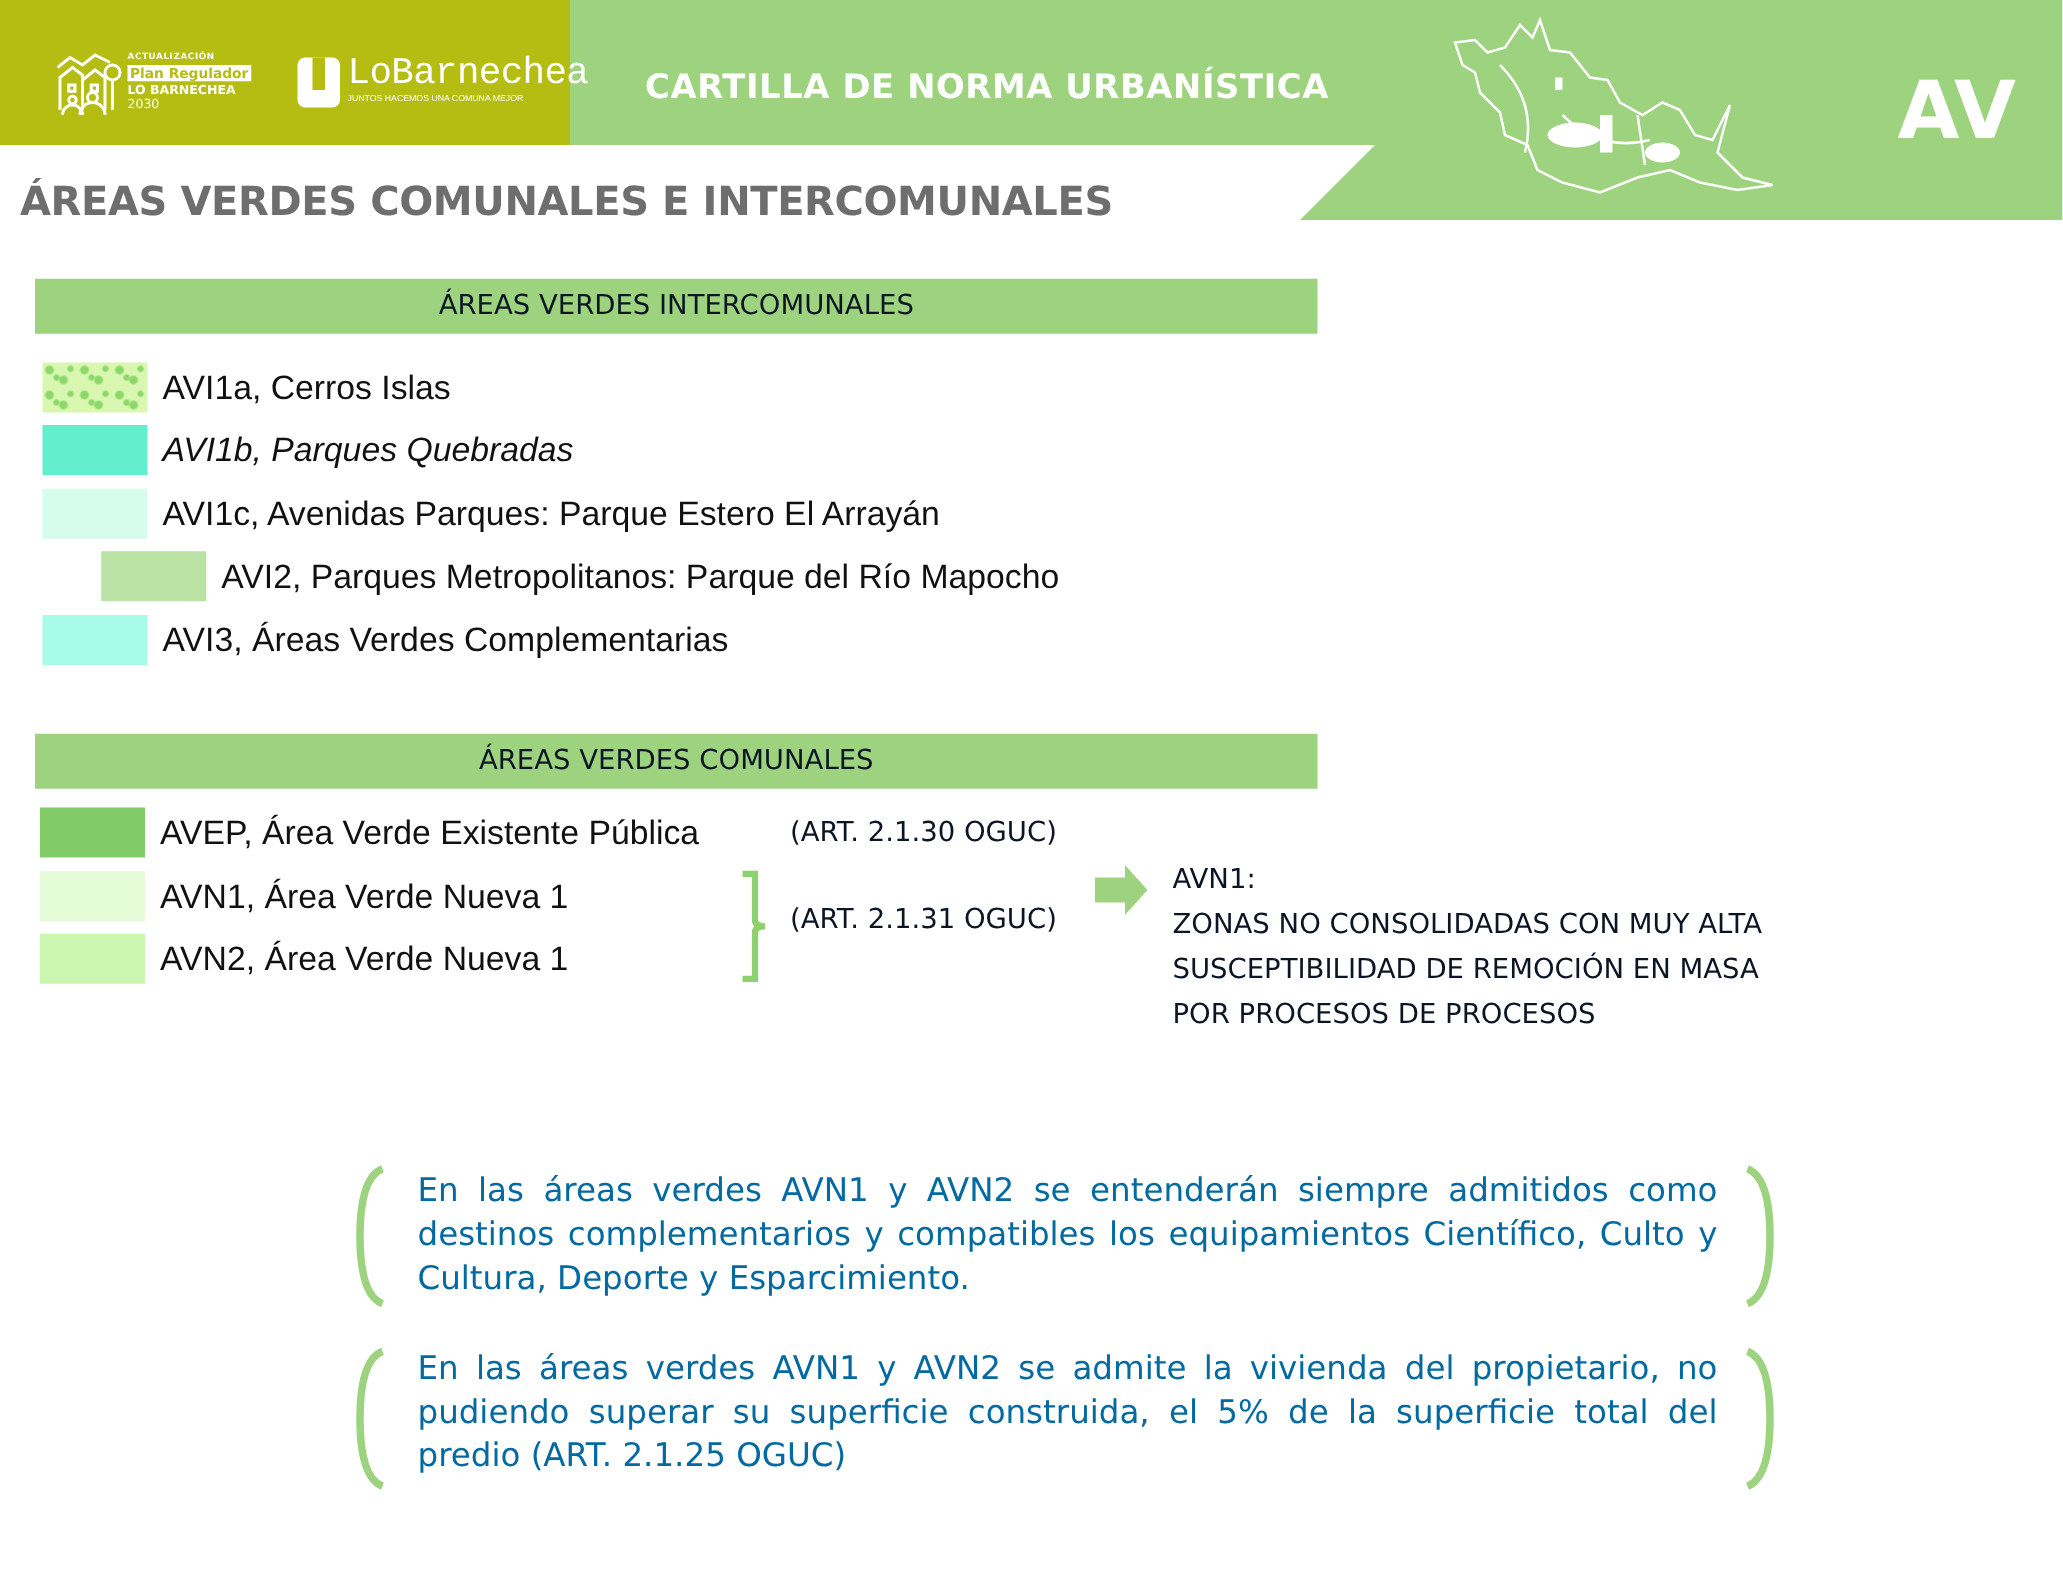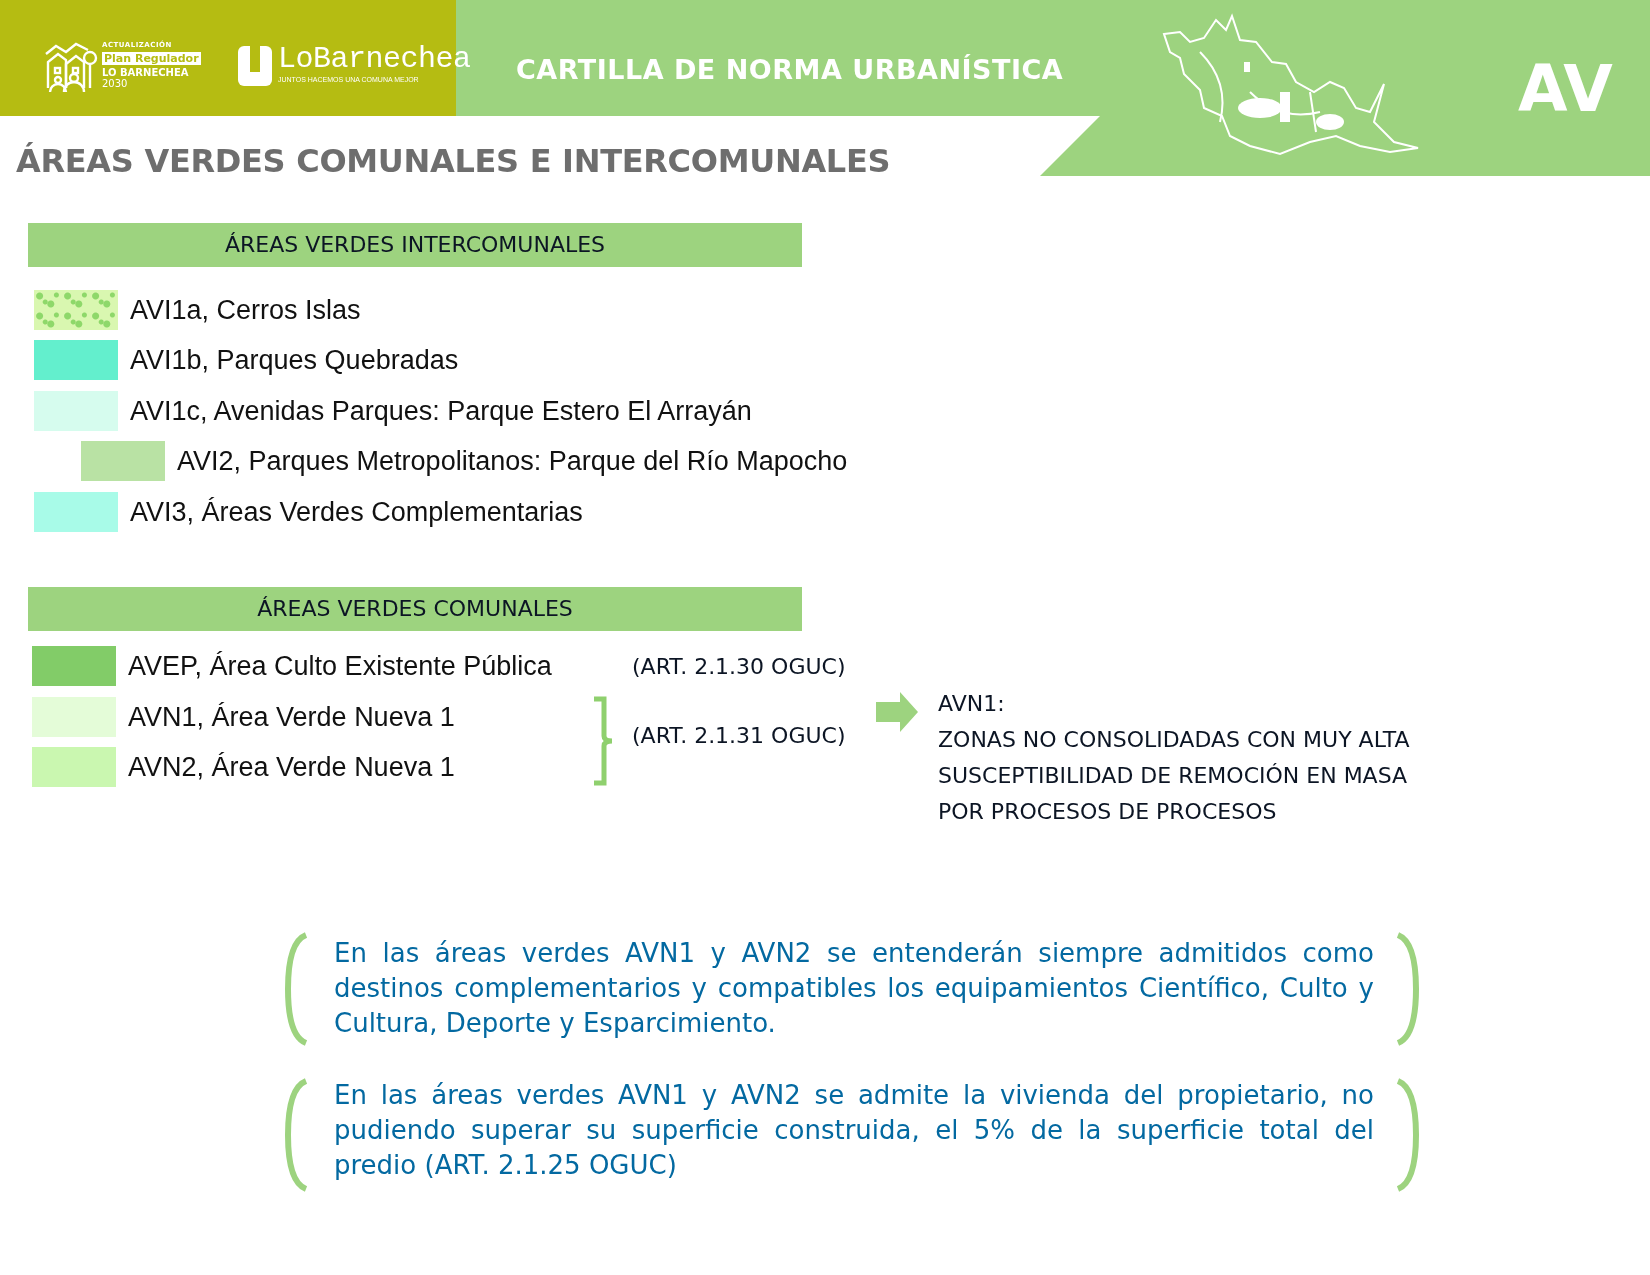--- a/index.html
+++ b/index.html
@@ -34,7 +34,7 @@
   .page-title { position:absolute; left:16px; top:142px; font-family:"DejaVu Sans", sans-serif; font-weight:bold; font-size:32px; color:#6e6e6e; letter-spacing:-0.3px; }
 
   
-  .section-bar { position:absolute; left:28px; width:774px; height:44px; background:#9dd37f; text-align:center;
+  .section-bar { position:absolute; left:28px; width:1026px; height:44px; background:#9dd37f; text-align:center;
     font-family:"DejaVu Sans", sans-serif; font-size:22px; line-height:44px; color:#0c1524; }
 
   .legend-item { position:absolute; left:34px; height:40px; display:flex; align-items:center; }

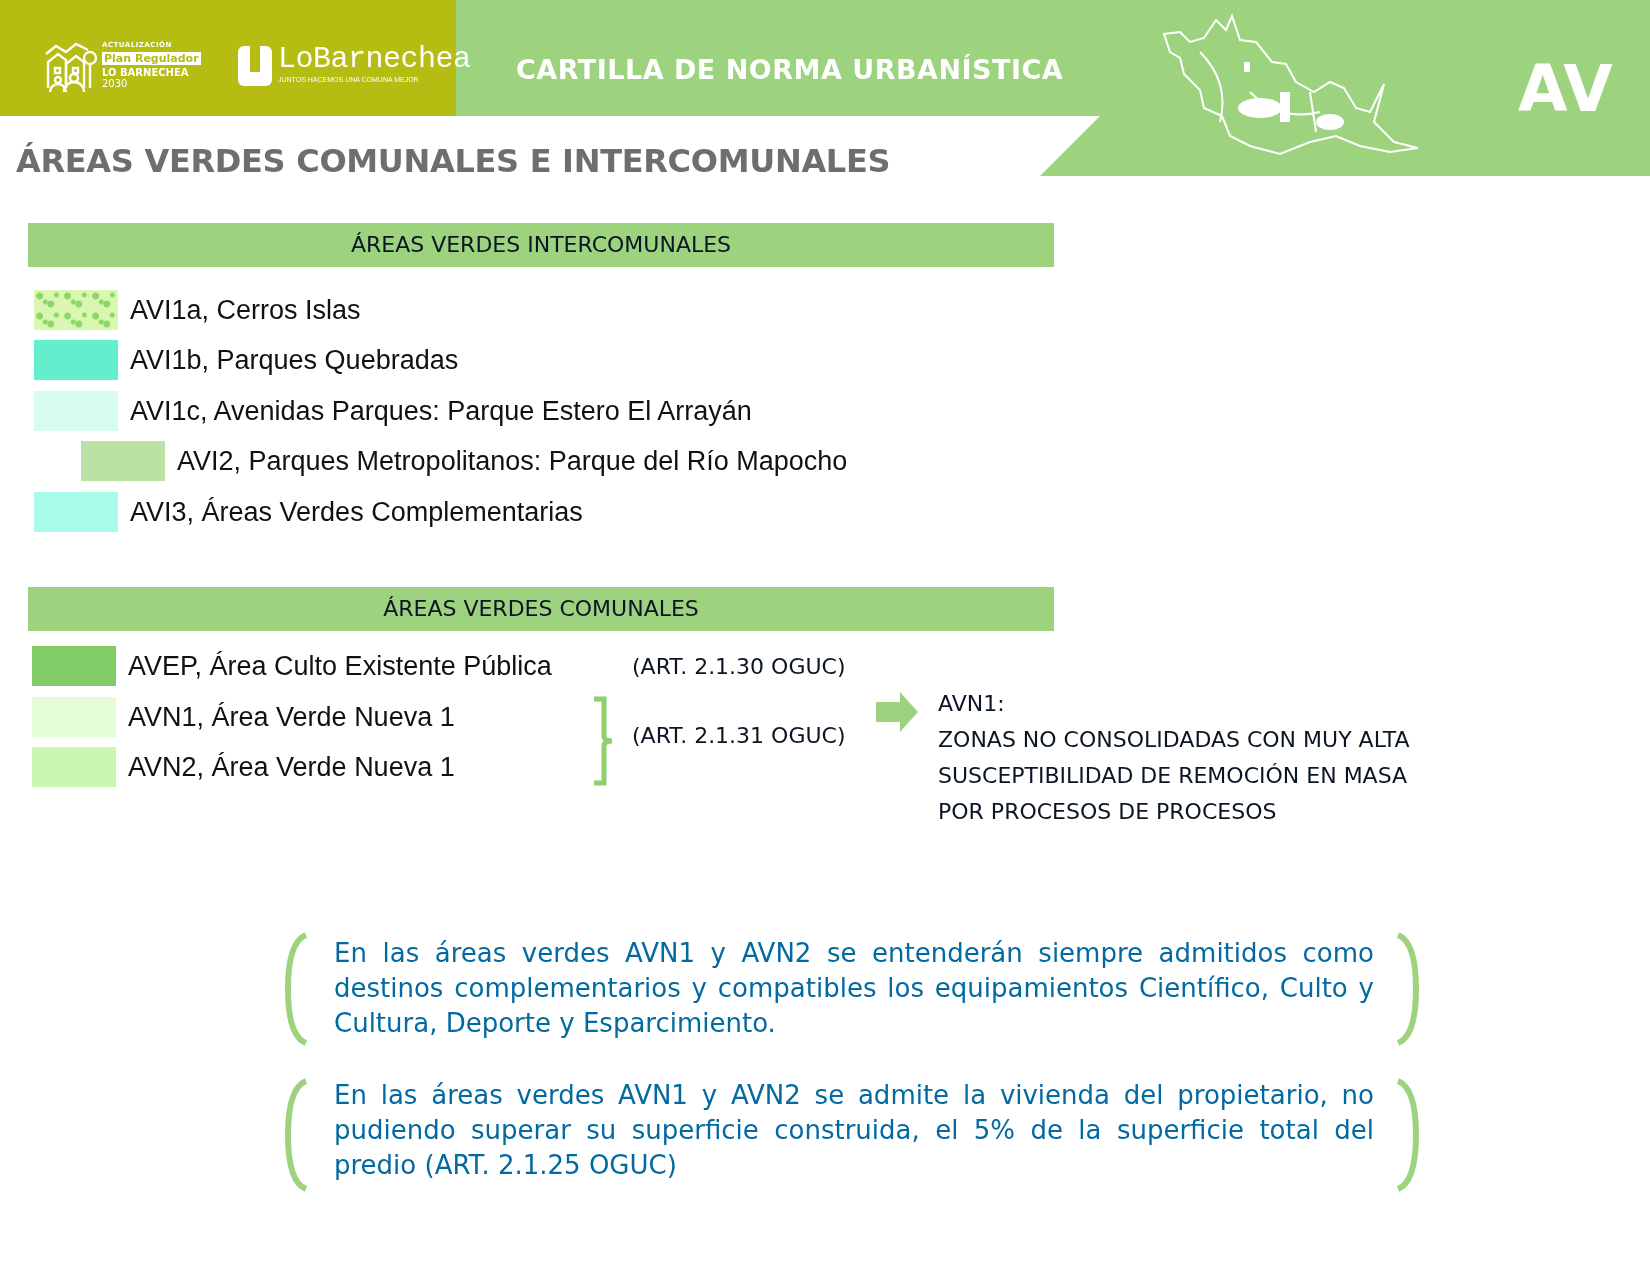--- a/index.html
+++ b/index.html
@@ -117,7 +117,7 @@
   <div class="sw sw-pattern"></div>
   <span class="lbl">AVI1a, Cerros Islas</span>
 </div>
-<div class="legend-item" style="top:340px;">
+<div class="legend-item" style="top:340px;font-style:italic;">
   <div class="sw" style="background:#63efcd;"></div>
   <span class="lbl">AVI1b, Parques Quebradas</span>
 </div>

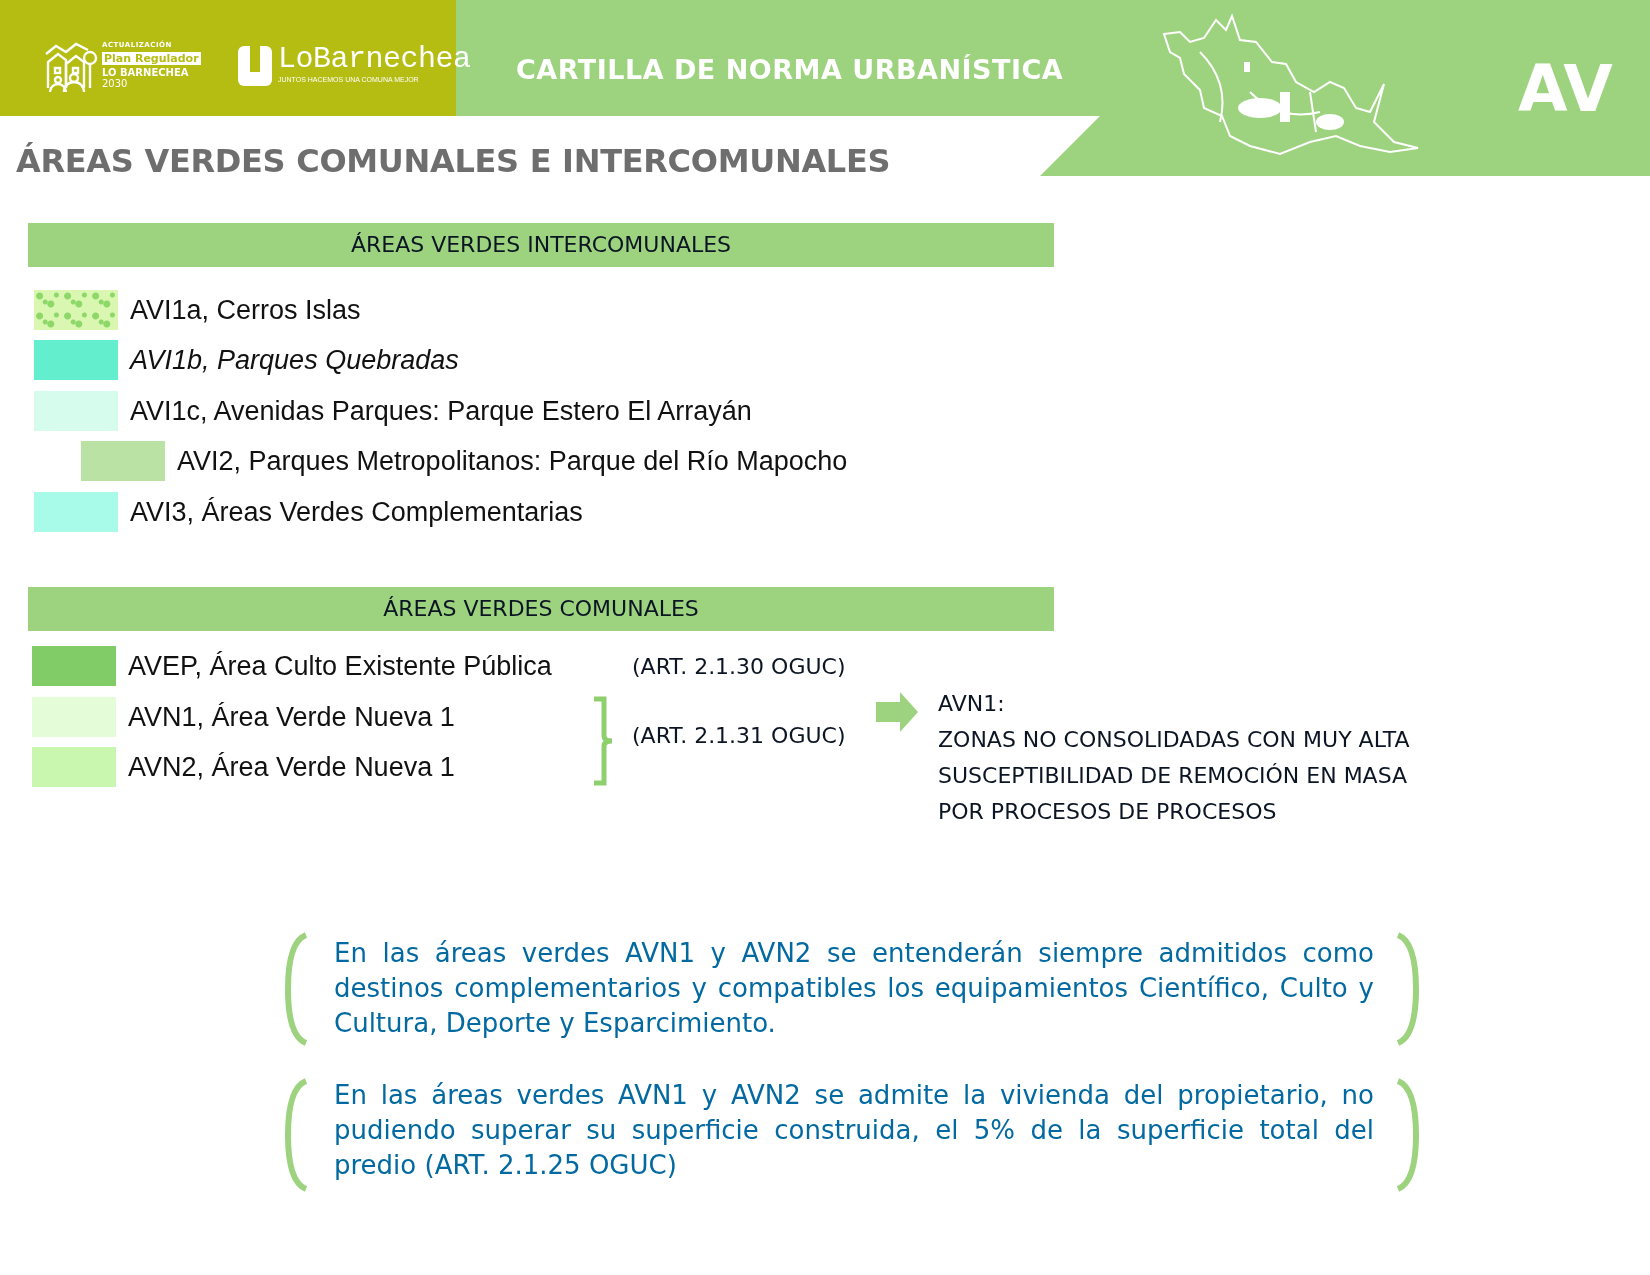--- a/index.html
+++ b/index.html
@@ -138,7 +138,7 @@
 
 <div class="legend-item" style="top:646px; left:32px;">
   <div class="sw" style="background:#82cc68;"></div>
-  <span class="lbl">AVEP, Área Culto Existente Pública</span>
+  <span class="lbl">AVEP, Área Verde Existente Pública</span>
 </div>
 <div class="legend-item" style="top:697px; left:32px;">
   <div class="sw" style="background:#e4fcd8;"></div>

